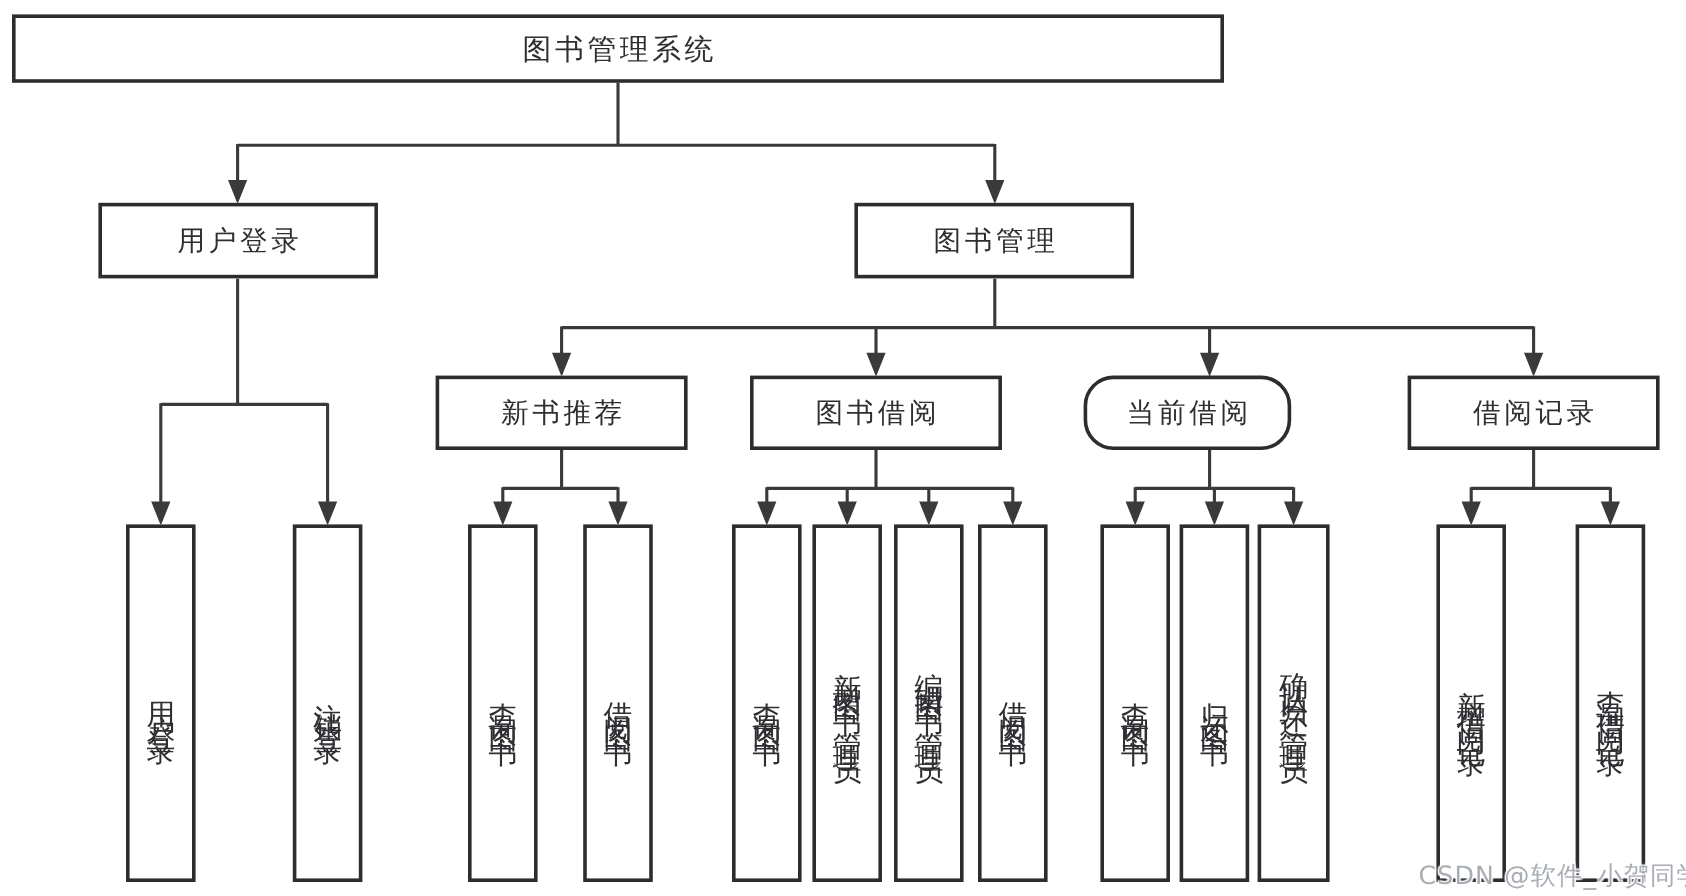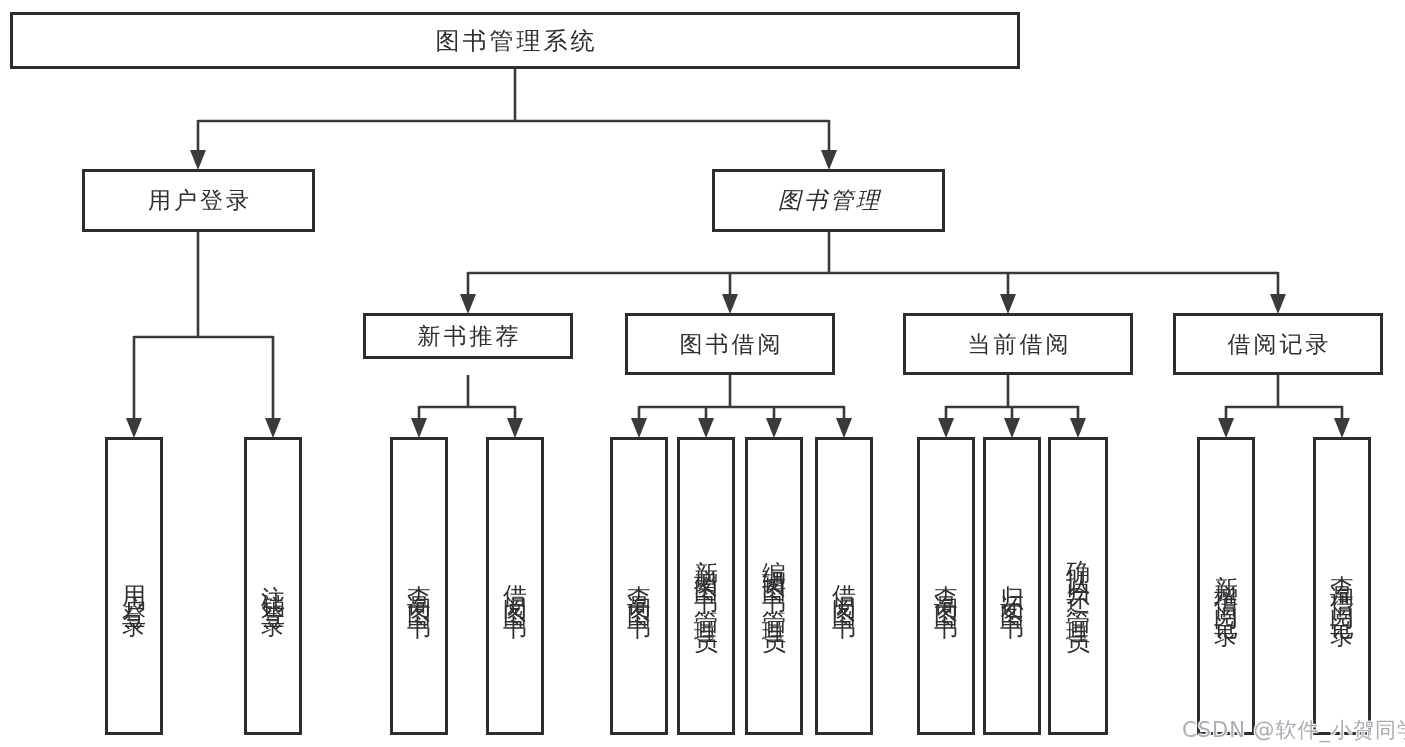--- a/index.html
+++ b/index.html
@@ -132,7 +132,7 @@
   <div class="box" style="left:82px; top:169px; width:233px; height:63px;">
     <span class="h-label">用户登录</span>
   </div>
-  <div class="box" style="left:712px; top:169px; width:233px; height:63px;font-style:italic;">
+  <div class="box" style="left:712px; top:169px; width:233px; height:63px;">
     <span class="h-label">图书管理</span>
   </div>
 

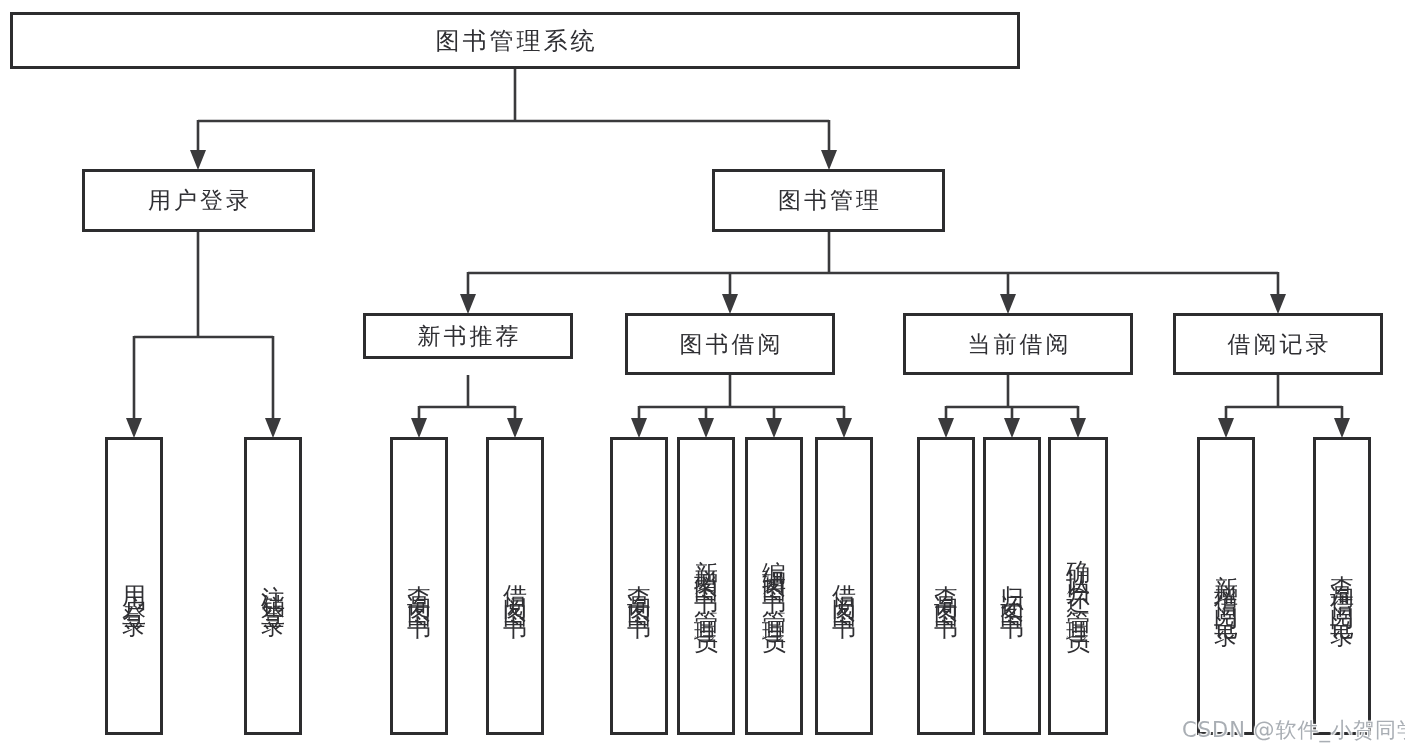--- a/index.html
+++ b/index.html
@@ -136,7 +136,7 @@
     <span class="h-label">图书管理</span>
   </div>
 
-  <div class="box" style="left:363px; top:313px; width:210px; height:46px;">
+  <div class="box" style="left:363px; top:313px; width:210px; height:62px;">
     <span class="h-label">新书推荐</span>
   </div>
   <div class="box" style="left:625px; top:313px; width:210px; height:62px;">

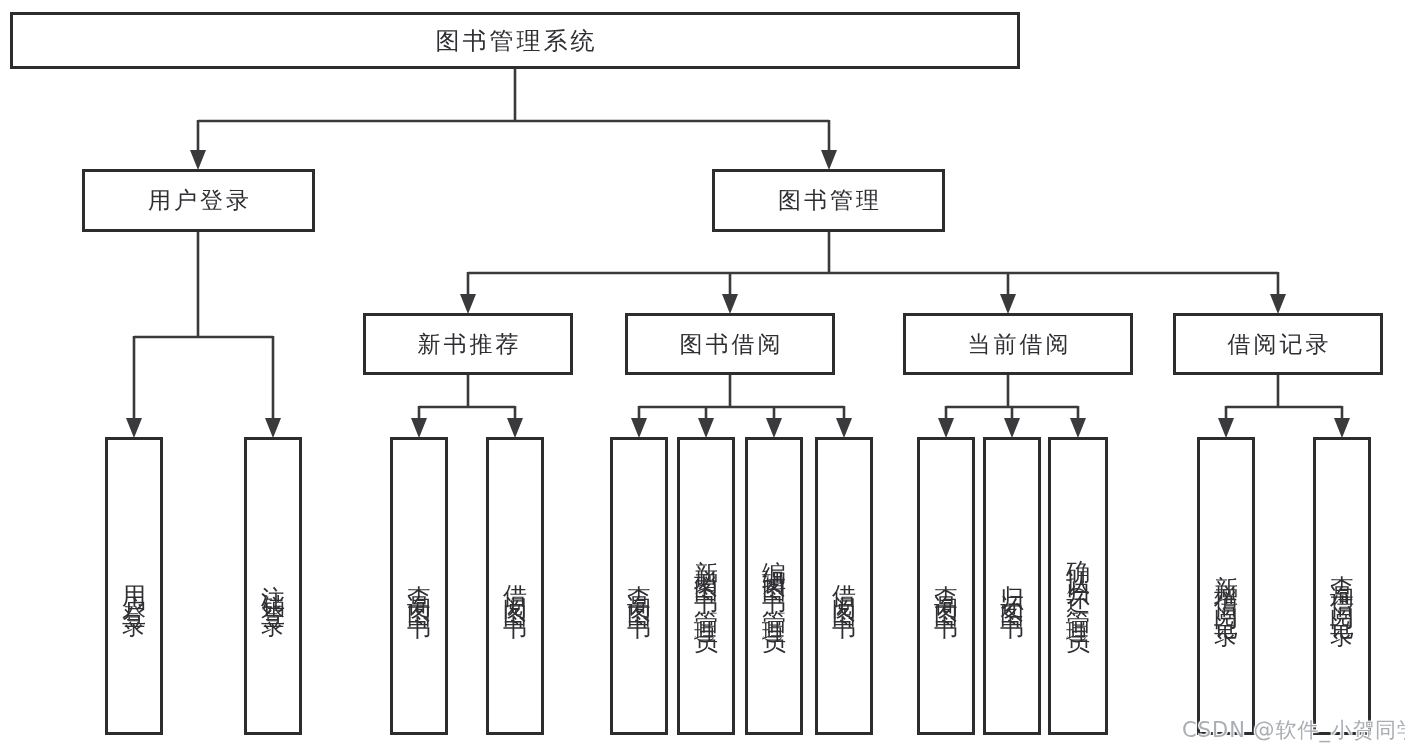--- a/index.html
+++ b/index.html
@@ -142,7 +142,7 @@
   <div class="box" style="left:625px; top:313px; width:210px; height:62px;">
     <span class="h-label">图书借阅</span>
   </div>
-  <div class="box" style="left:903px; top:313px; width:230px; height:62px;">
+  <div class="box" style="left:903px; top:313px; width:173px; height:62px;border-radius:25px;">
     <span class="h-label">当前借阅</span>
   </div>
   <div class="box" style="left:1173px; top:313px; width:210px; height:62px;">

